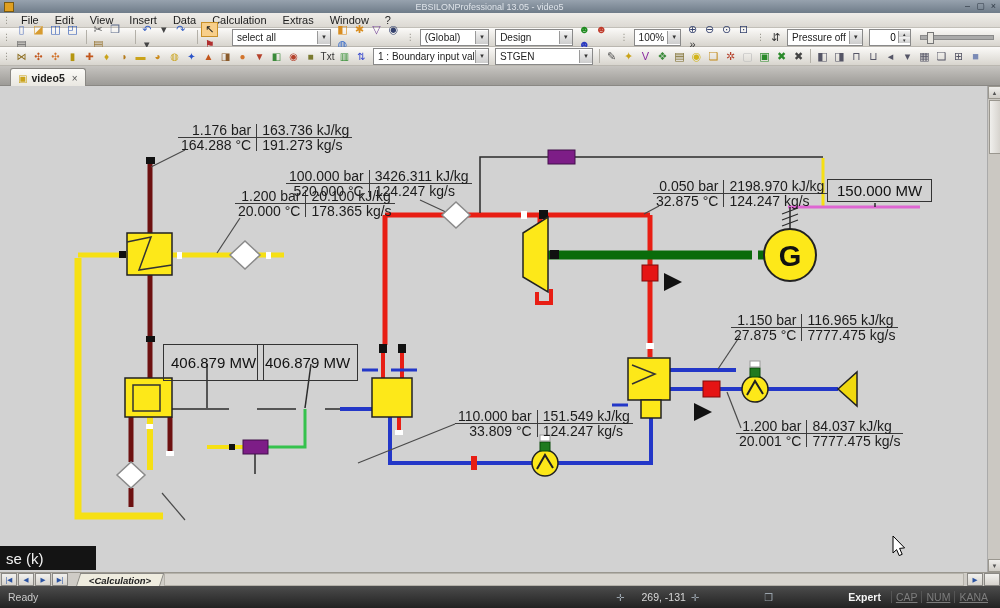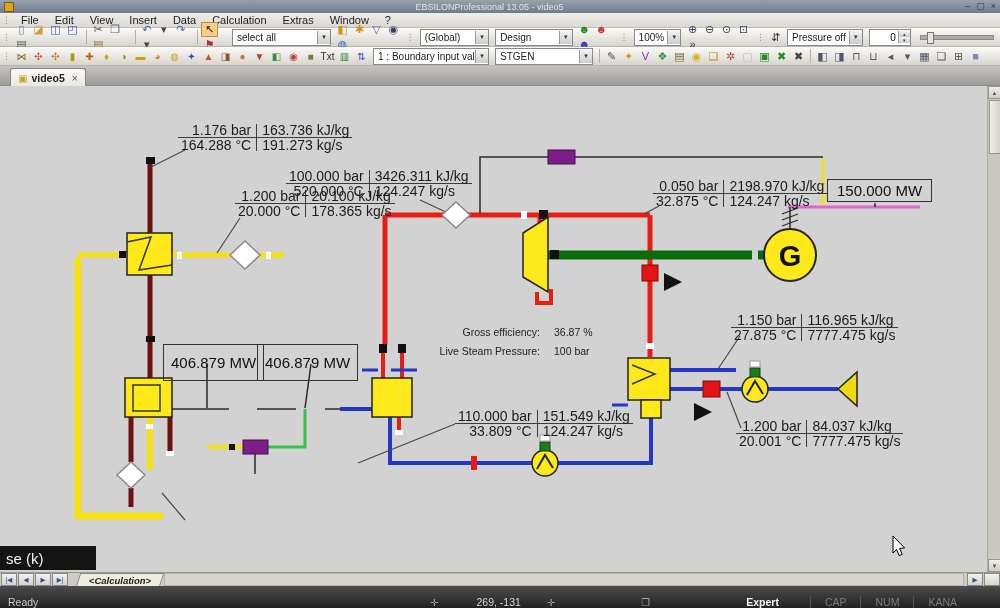--- a/index.html
+++ b/index.html
@@ -358,12 +358,6 @@
   <div class="mwbox big" style="left:827px;top:93px">150.000 MW</div>
 
   
-  <div id="results">
-    <span class="rl">Gross efficiency:</span>
-    <span class="rv">36.87 %</span>
-    <span class="rl">Live Steam Pressure:</span>
-    <span class="rv">100  bar</span>
-  </div>
 
   
   <div id="keyosd">se (k)</div>

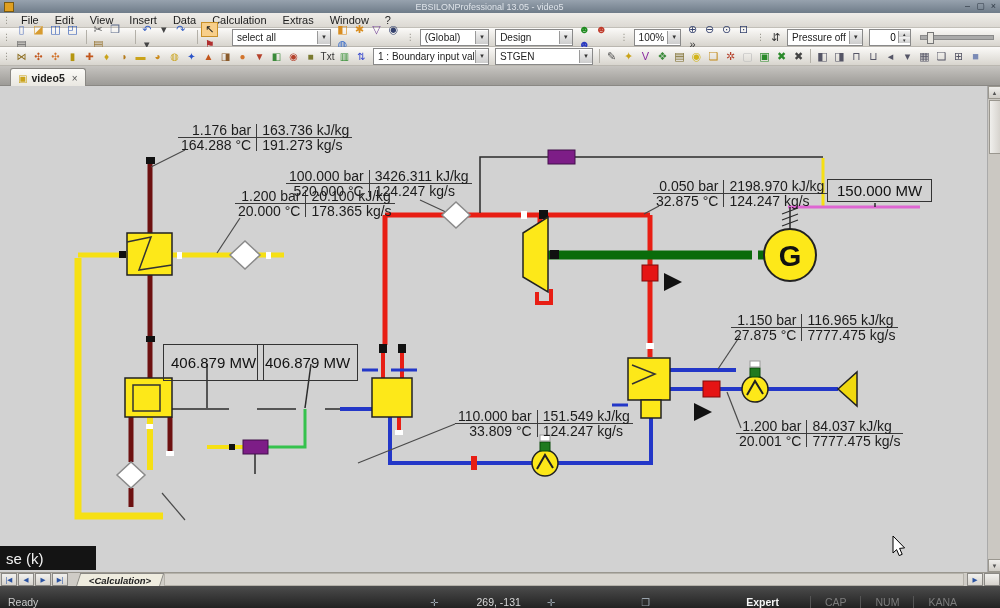--- a/index.html
+++ b/index.html
@@ -75,7 +75,7 @@
   #htrack{flex:1;height:11px;background:#d8d5cf;border:1px solid #b5b2aa;margin:0 2px;}
   
   #statusbar{left:0;top:586px;width:1000px;height:22px;background:linear-gradient(#4c4c4c,#222);
-    display:flex;align-items:flex-end;color:#c9c9c9;font-size:10.5px;box-sizing:border-box;gap:21px;}
+    display:flex;align-items:center;color:#c9c9c9;font-size:10.5px;box-sizing:border-box;}
   #statusbar .ready{padding-left:8px;flex:1;}
   #statusbar .ico{color:#9aa4ad;margin:0 5px;font-size:10px;}
   #statusbar .coords{color:#d8d8d8;margin-left:12px;}

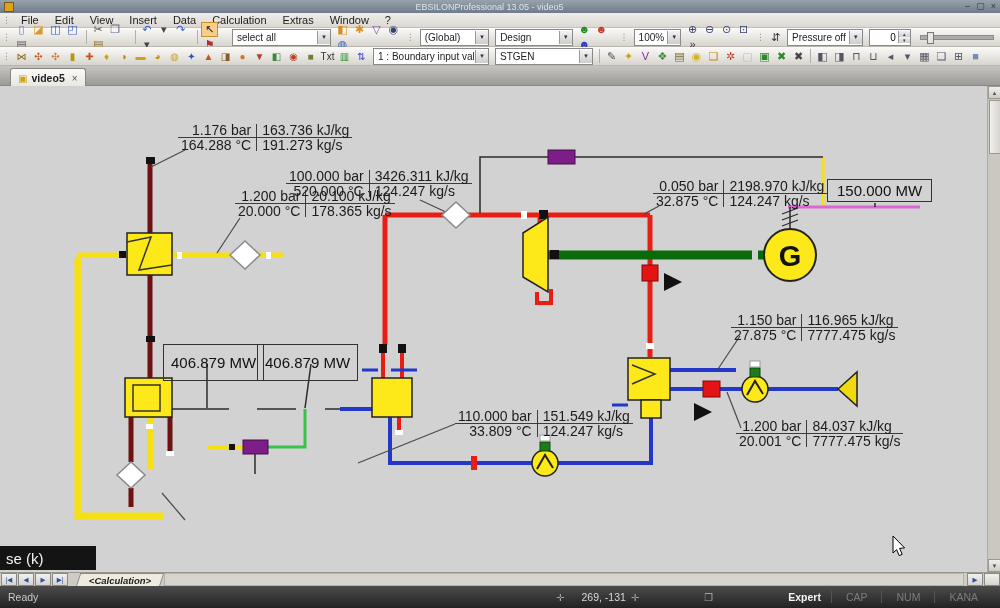--- a/index.html
+++ b/index.html
@@ -80,7 +80,7 @@
   #statusbar .ico{color:#9aa4ad;margin:0 5px;font-size:10px;}
   #statusbar .coords{color:#d8d8d8;margin-left:12px;}
   #statusbar .mode{color:#f5f5f5;font-weight:bold;margin:0 10px 0 70px;}
-  #statusbar .flag{color:#7d7d7d;padding:0 14px;border-left:1px solid #555;}
+  #statusbar .flag{color:#7d7d7d;padding:0 4px;border-left:1px solid #555;text-decoration:underline;}
 </style>
 </head>
 <body>

